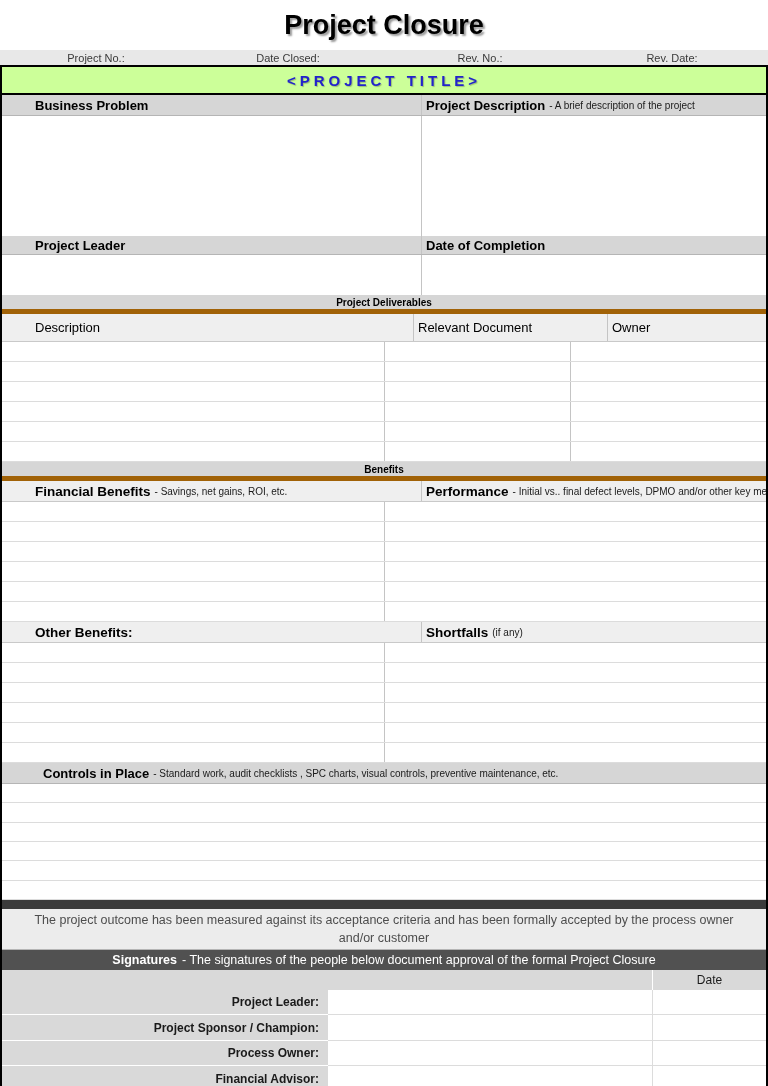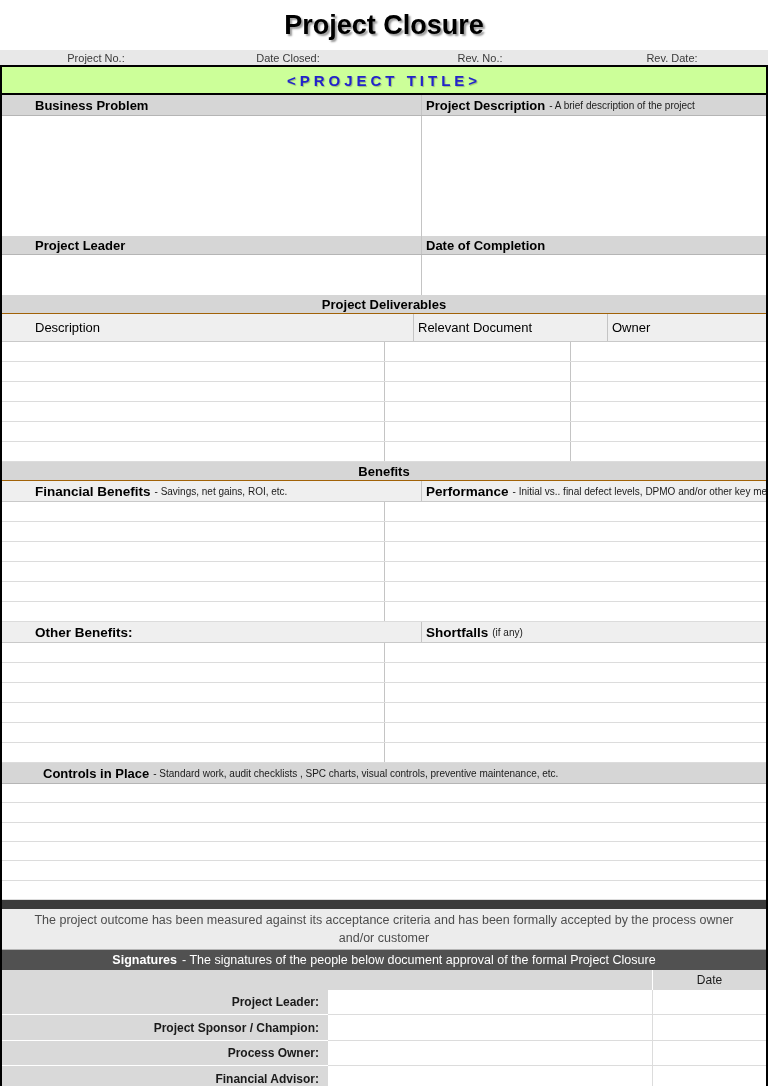--- a/index.html
+++ b/index.html
@@ -36,9 +36,9 @@
   .r13 { font-size:13px; font-weight:normal; }
   .r135 { font-size:13.5px; font-weight:bold; }
   .hint { font-size:10px; font-weight:normal; color:#1a1a1a; margin-left:4px; }
-  .section-title { background:var(--header-bg,#d6d6d6); border-bottom:1px solid #a16207;
+  .section-title { background:var(--header-bg,#d6d6d6); border-bottom:5px solid #a16207;
                    display:flex; align-items:center; justify-content:center;
-                   font-size:13px; font-weight:bold; }
+                   font-size:10px; font-weight:bold; }
 
   .content-area { background:#fff; }
   .content-area .cell { align-items:flex-start; }

